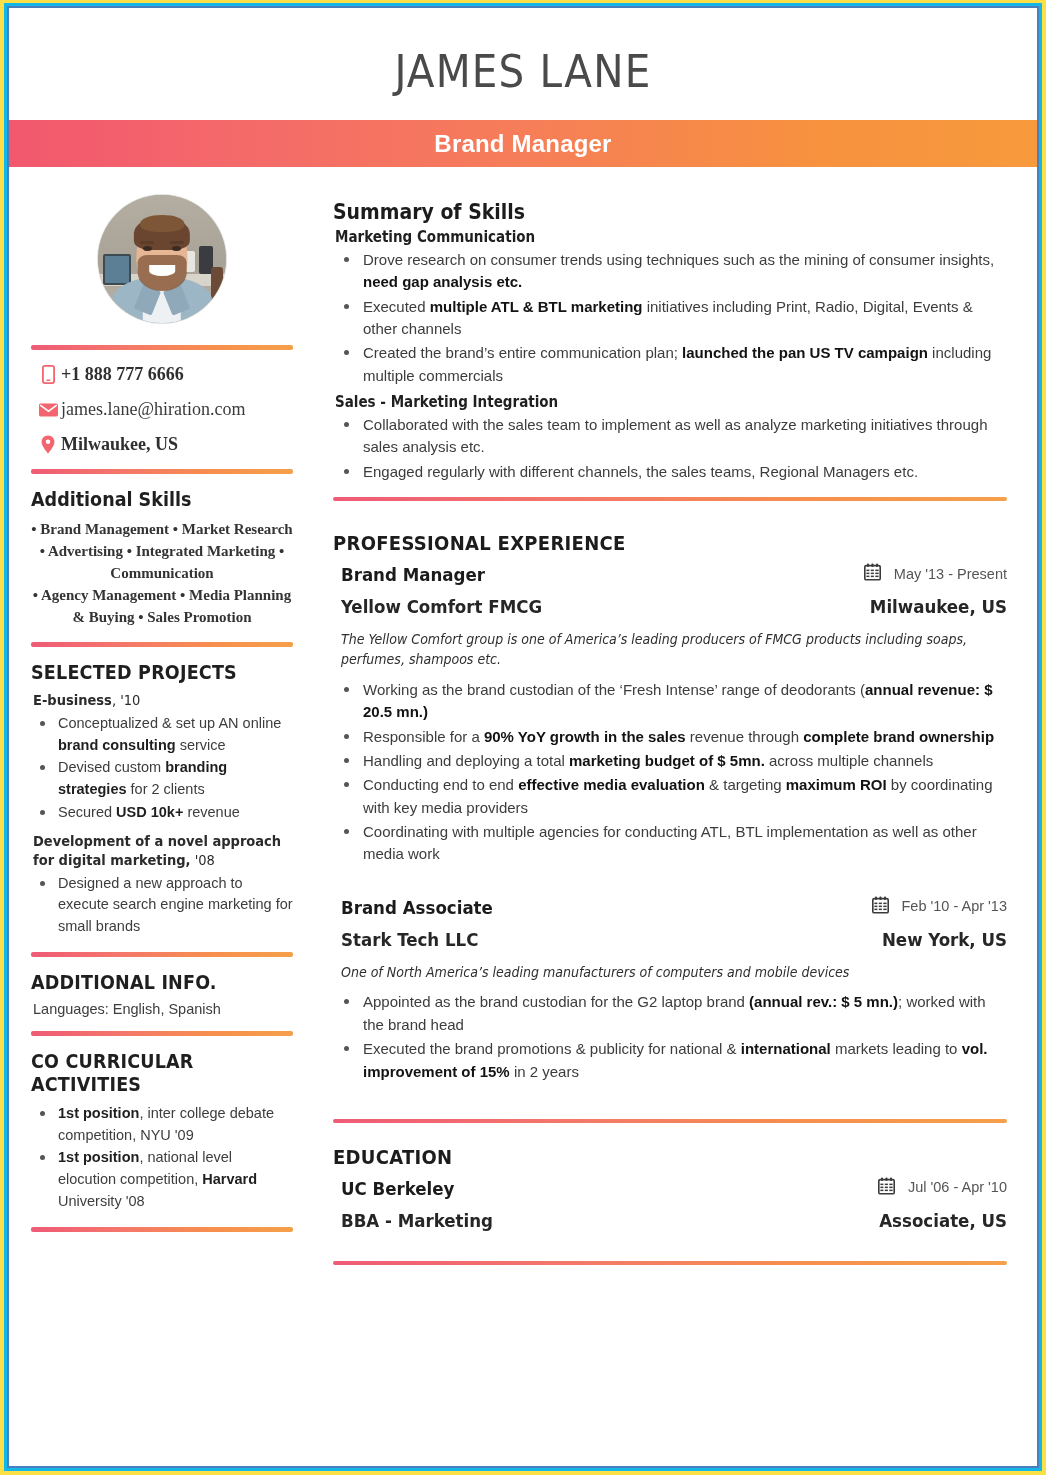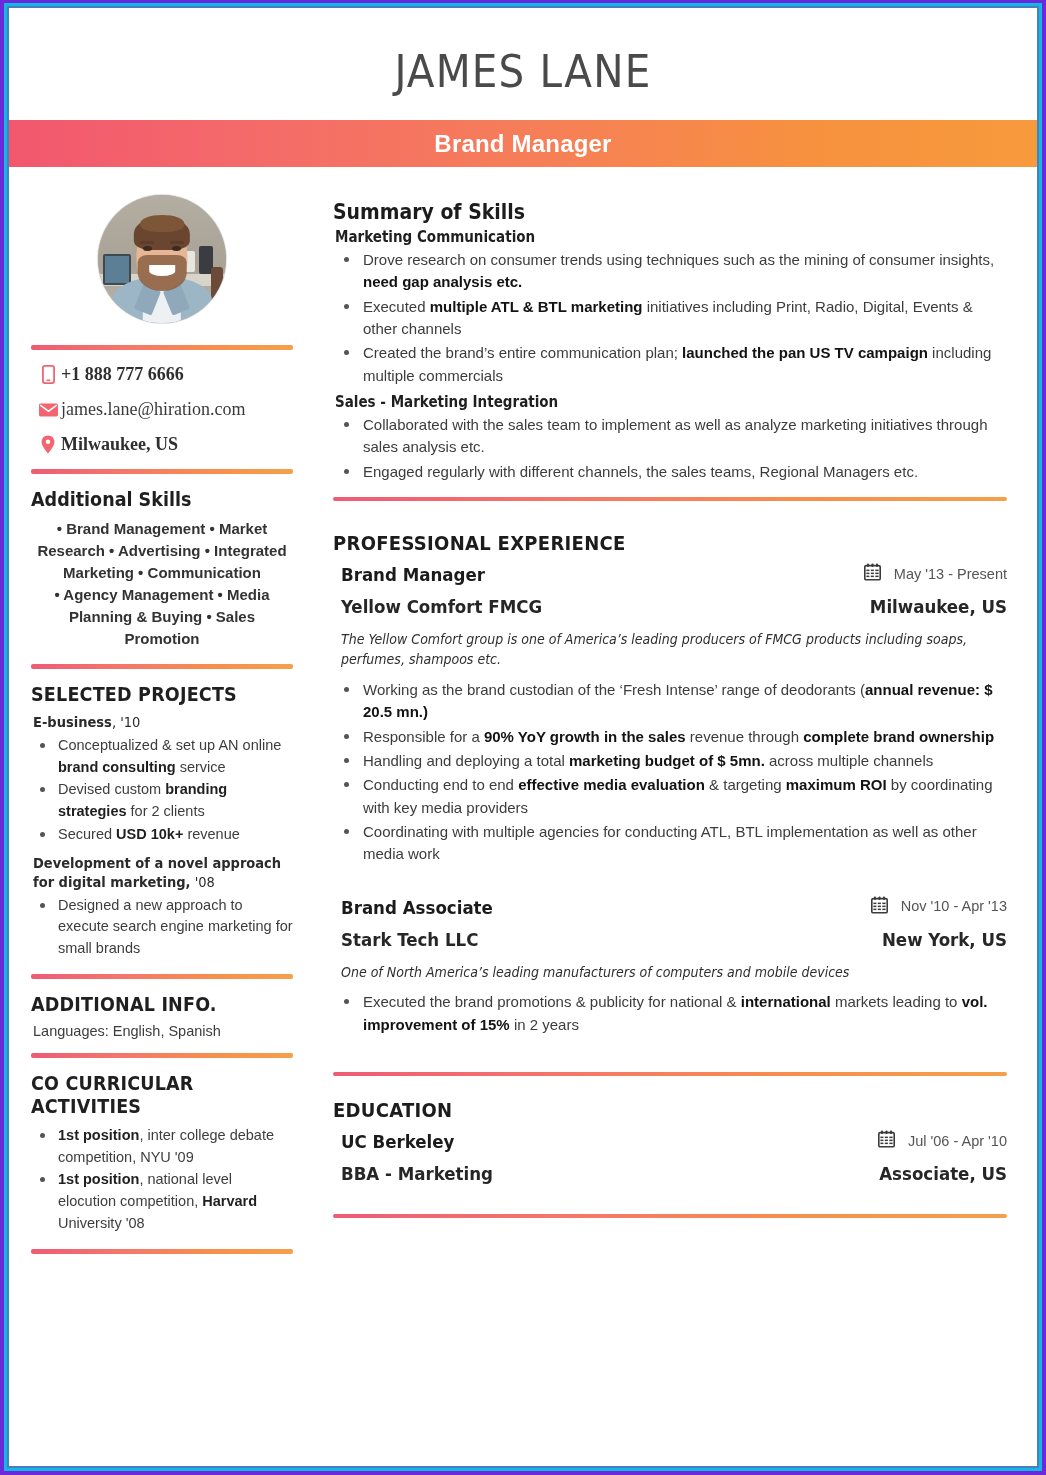--- a/index.html
+++ b/index.html
@@ -15,7 +15,7 @@
   
   .border-green {
     width: 1046px; height: 1475px;
-    background: #6d28d9;
+    background: #fde047;
     padding: 3px 4px 4px 4px;
   }
   .border-cyan {

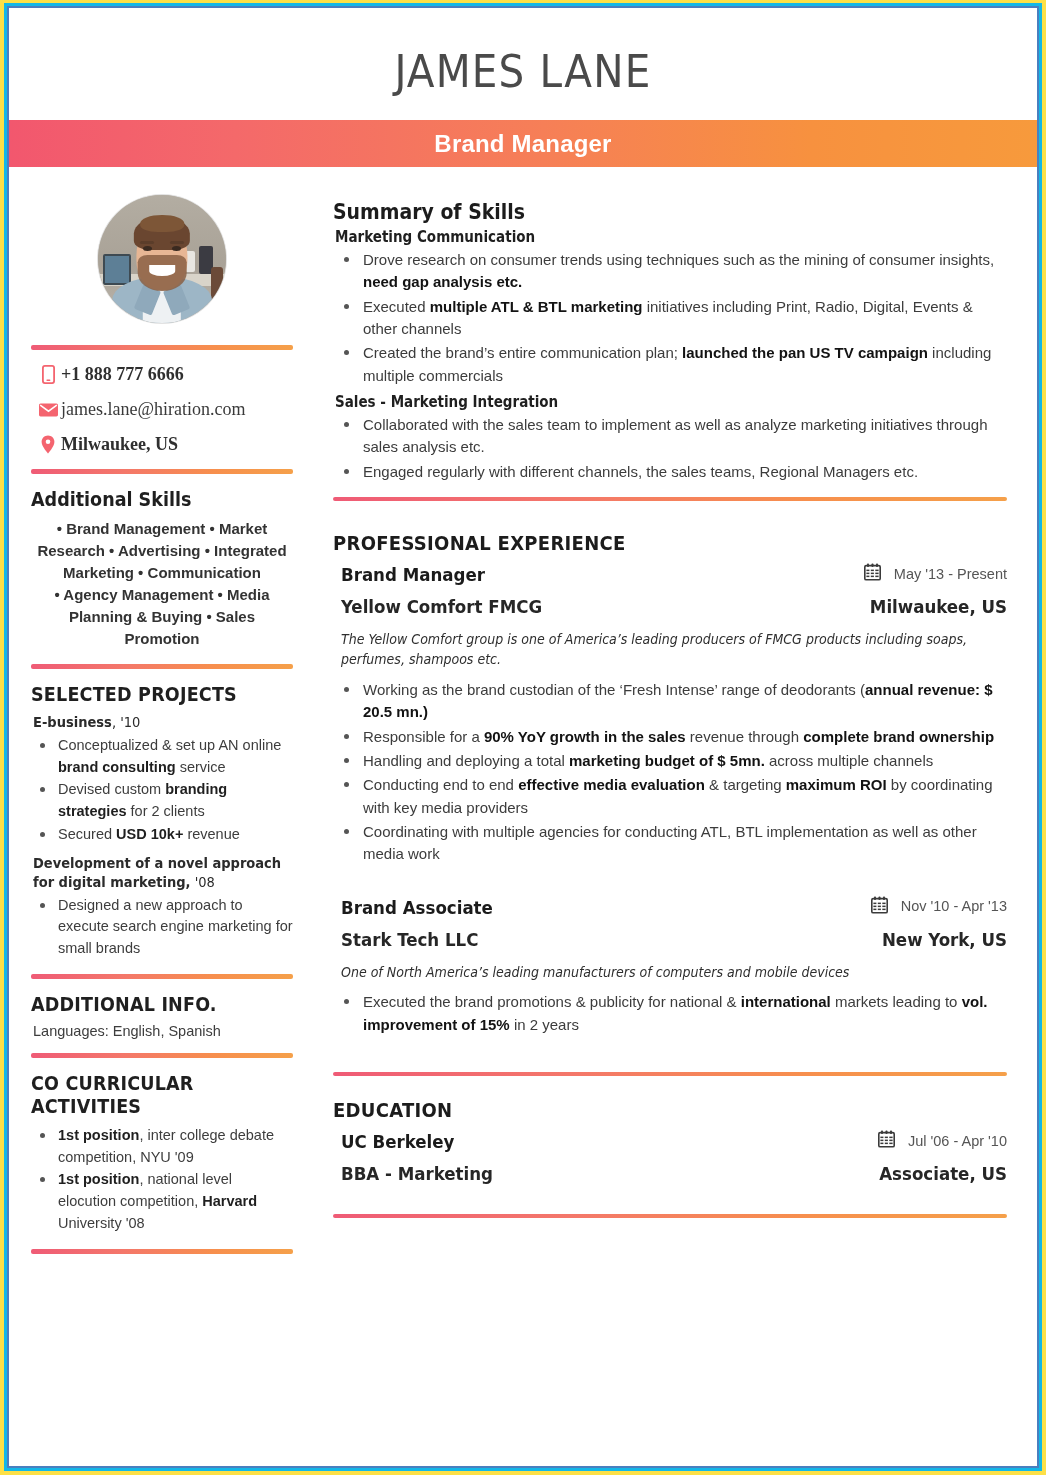--- a/index.html
+++ b/index.html
@@ -156,7 +156,7 @@
     line-height: 1.47;
     color: #333333;
     font-weight: bold;
-    font-family: Liberation Sans, sans-serif;
+    font-family: Liberation Serif, serif;
   }
 
   .proj-title {

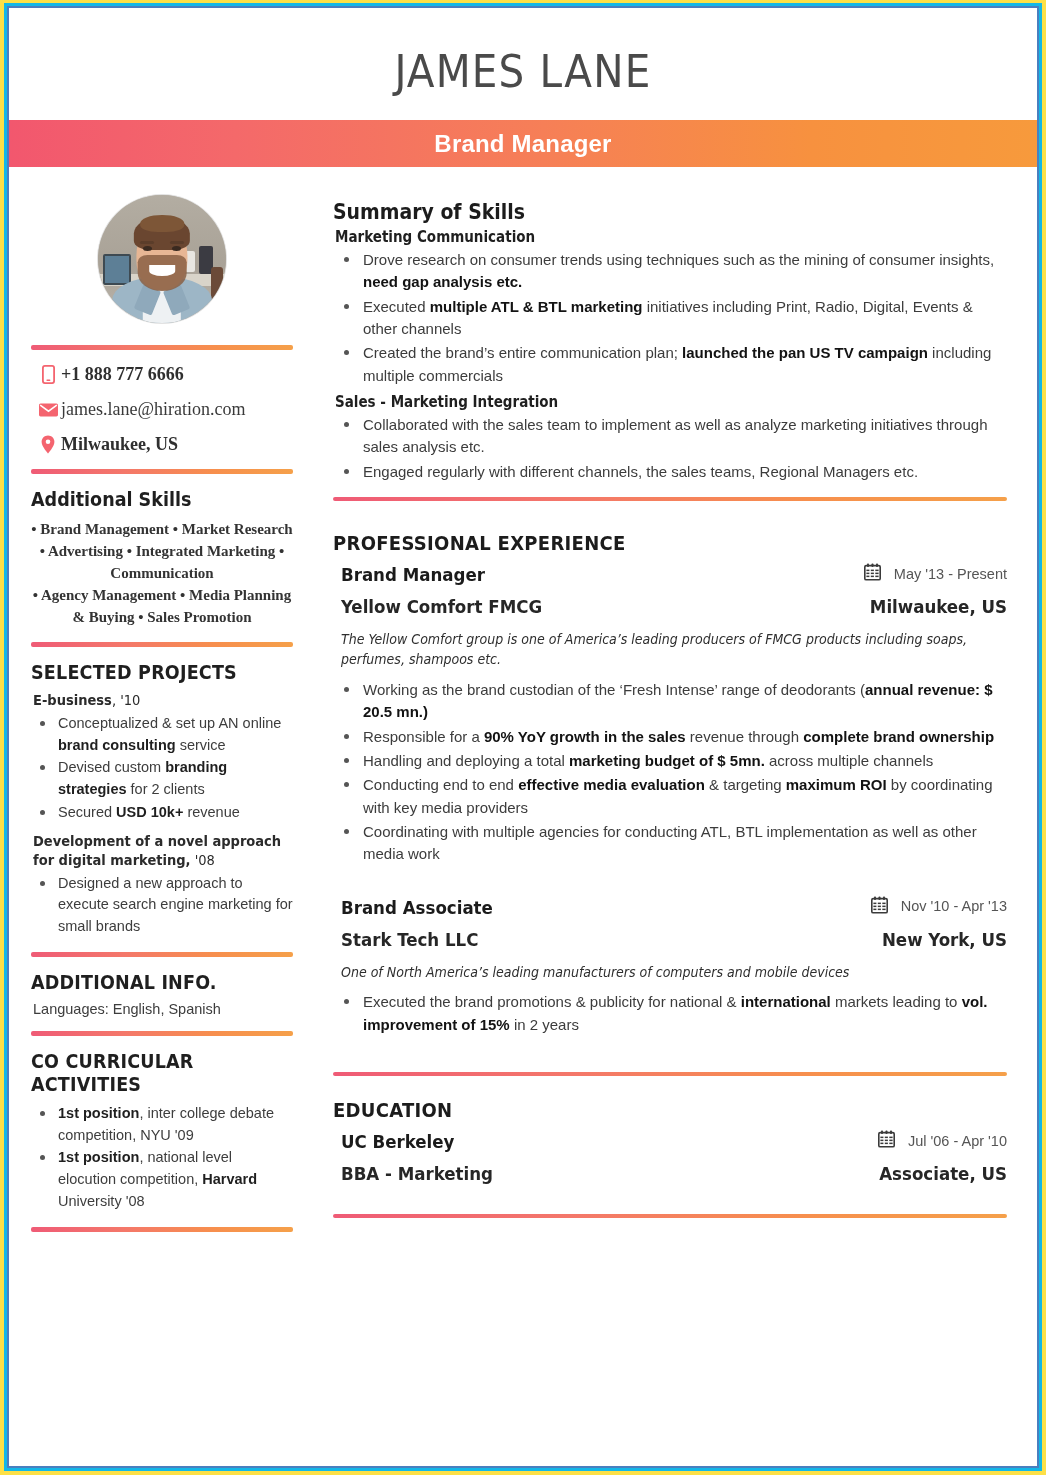--- a/index.html
+++ b/index.html
@@ -475,7 +475,7 @@
                             <rect x="5.4" y="5.6" width="1.4" height="9.6" fill="#ffffff"></rect>
                             <rect x="9.9" y="5.6" width="1.4" height="9.6" fill="#ffffff"></rect>
                           </svg></span>
-                        <span>Nov '10 -  Apr '13</span>
+                        <span>Feb '10 -  Apr '13</span>
                       </div>
                     </div>
                     <div class="entry-row2">

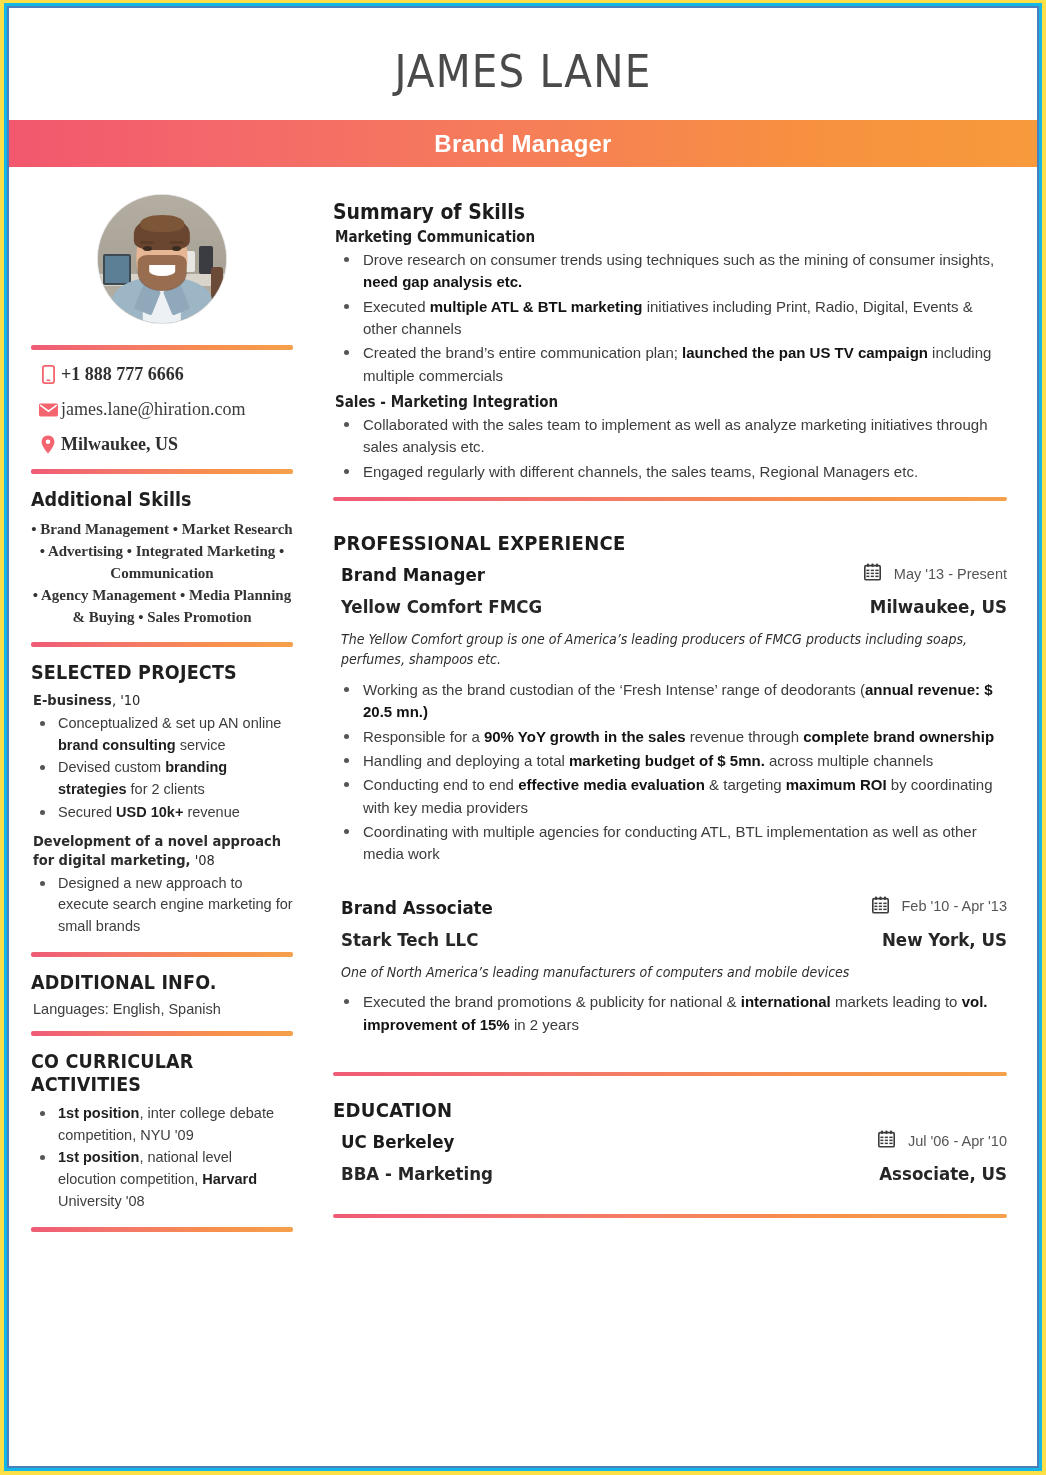--- a/index.html
+++ b/index.html
@@ -484,6 +484,7 @@
                     </div>
                     <div class="entry-desc">One of North America’s leading manufacturers of computers and mobile devices</div>
                     <ul class="main-bullets">
+                      <li><span>Appointed as the brand custodian for the G2 laptop brand </span><b>(annual rev.: $ 5 mn.)</b><span>; worked with the brand head</span></li>
                       <li><span>Executed the brand promotions &amp; publicity for national &amp; </span><b>international</b><span> markets leading to </span><b>vol. improvement of 15%</b><span> in 2 years</span></li>
                     </ul>
                   </div>

